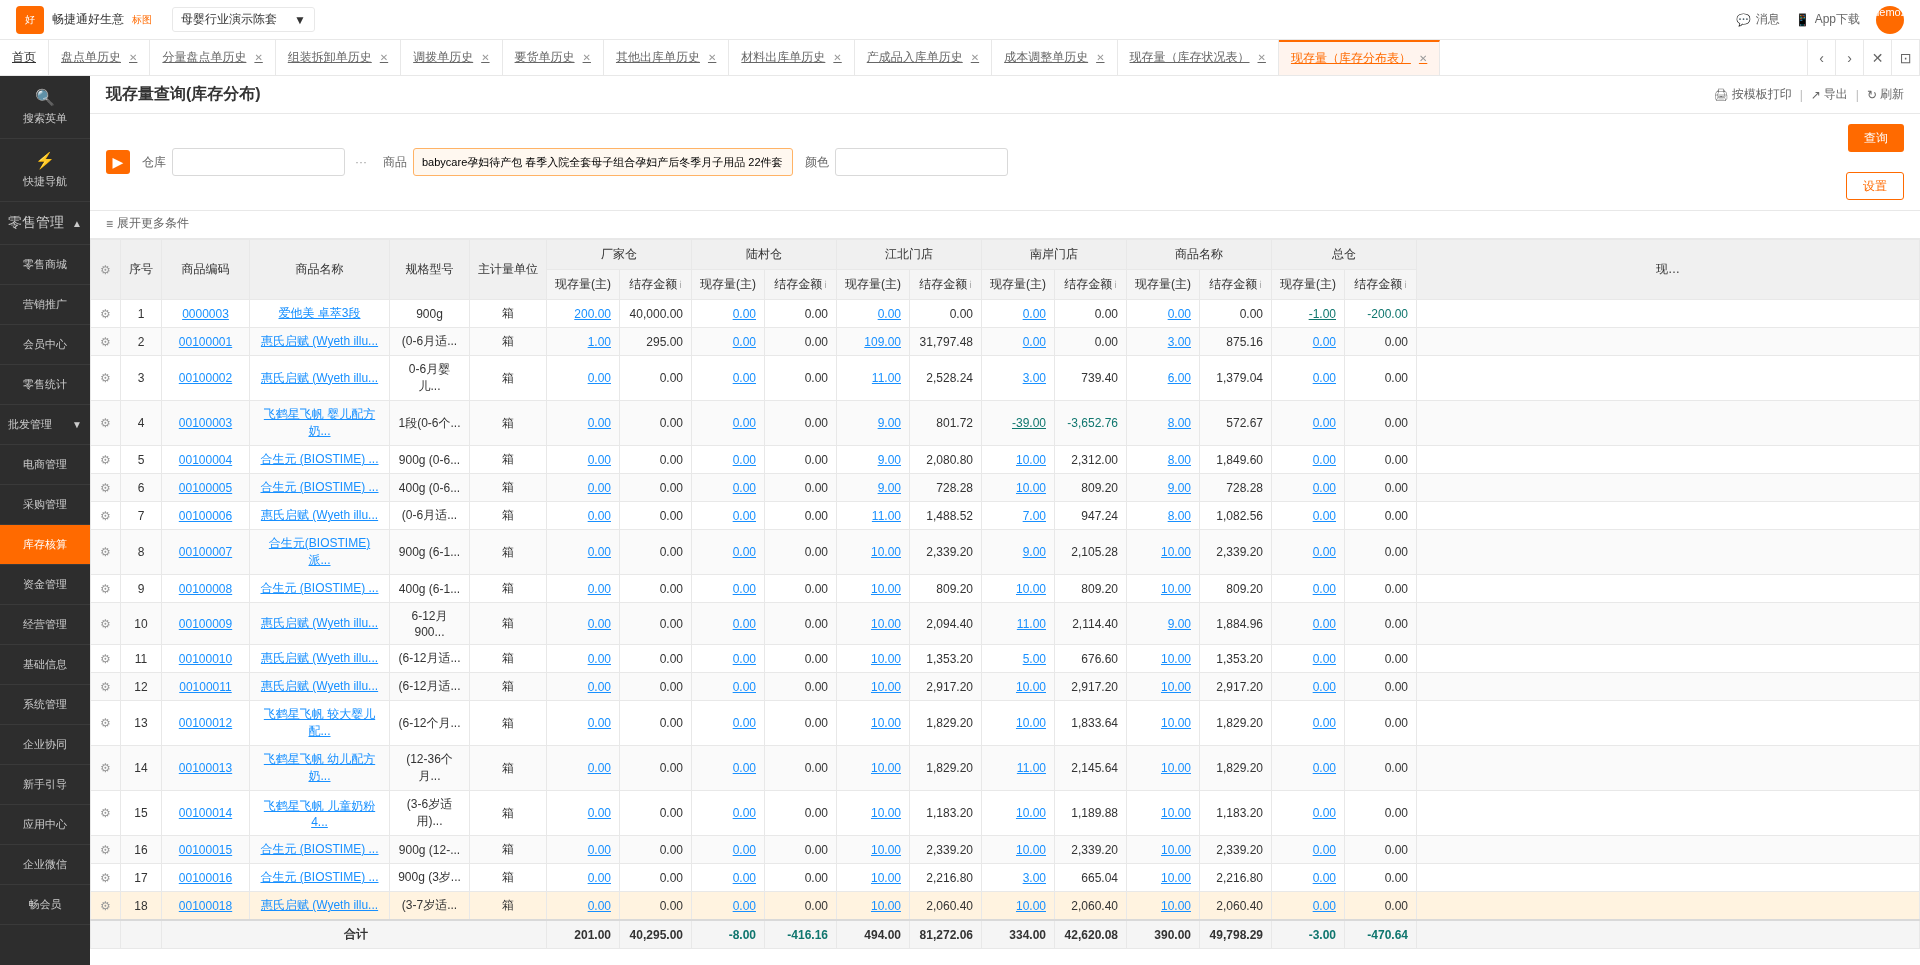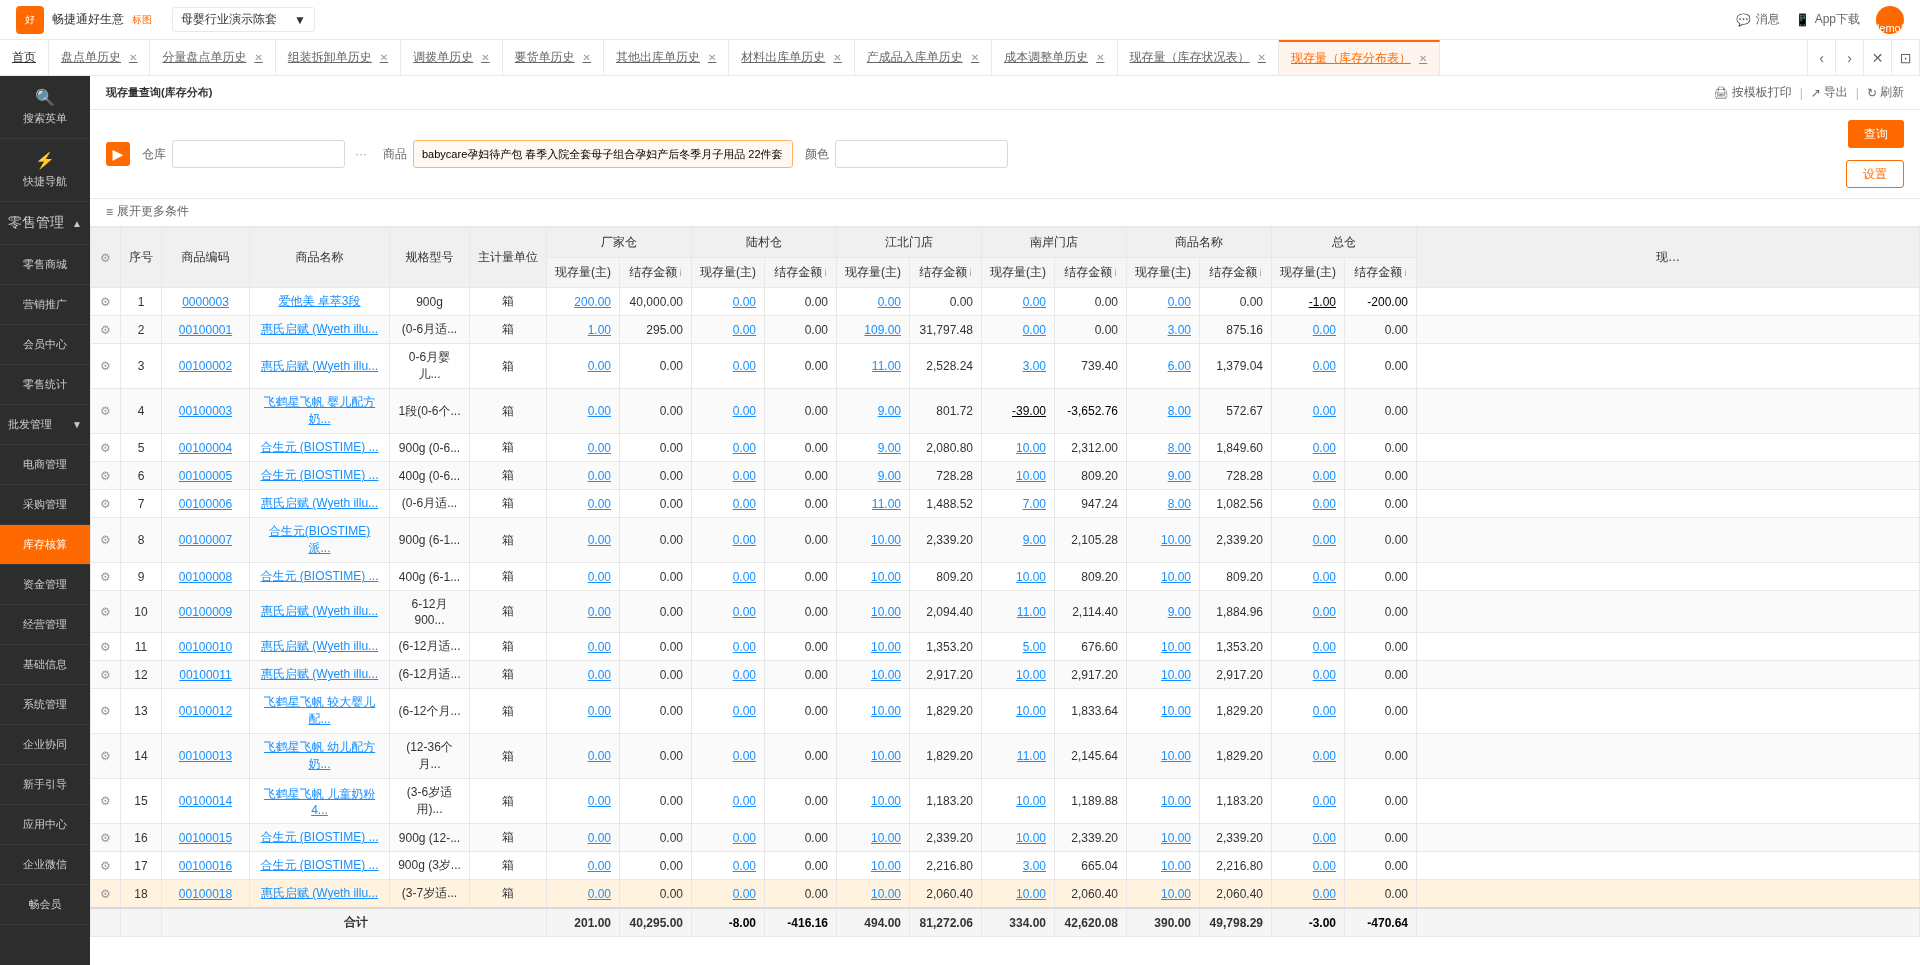--- a/index.html
+++ b/index.html
@@ -11,7 +11,7 @@
     .logo-icon { width: 28px; height: 28px; background: #ff6a00; border-radius: 4px; display: flex; align-items: center; justify-content: center; color: white; font-size: 10px; }
     .top-bar-right { display: flex; align-items: center; gap: 16px; font-size: 12px; color: #666; }
     .top-bar-right span { cursor: pointer; display: flex; align-items: center; gap: 4px; }
-    .avatar { width: 28px; height: 28px; border-radius: 50%; background: #ff6a00; color: white; display: flex; align-items: flex-end; justify-content: center; font-size: 11px; }
+    .avatar { width: 28px; height: 28px; border-radius: 50%; background: #ff6a00; color: white; display: flex; align-items: flex-start; justify-content: center; font-size: 11px; }
 
     
     .nav-tabs { height: 36px; background: #fff; display: flex; align-items: center; border-bottom: 1px solid #e8e8e8; overflow-x: hidden; }

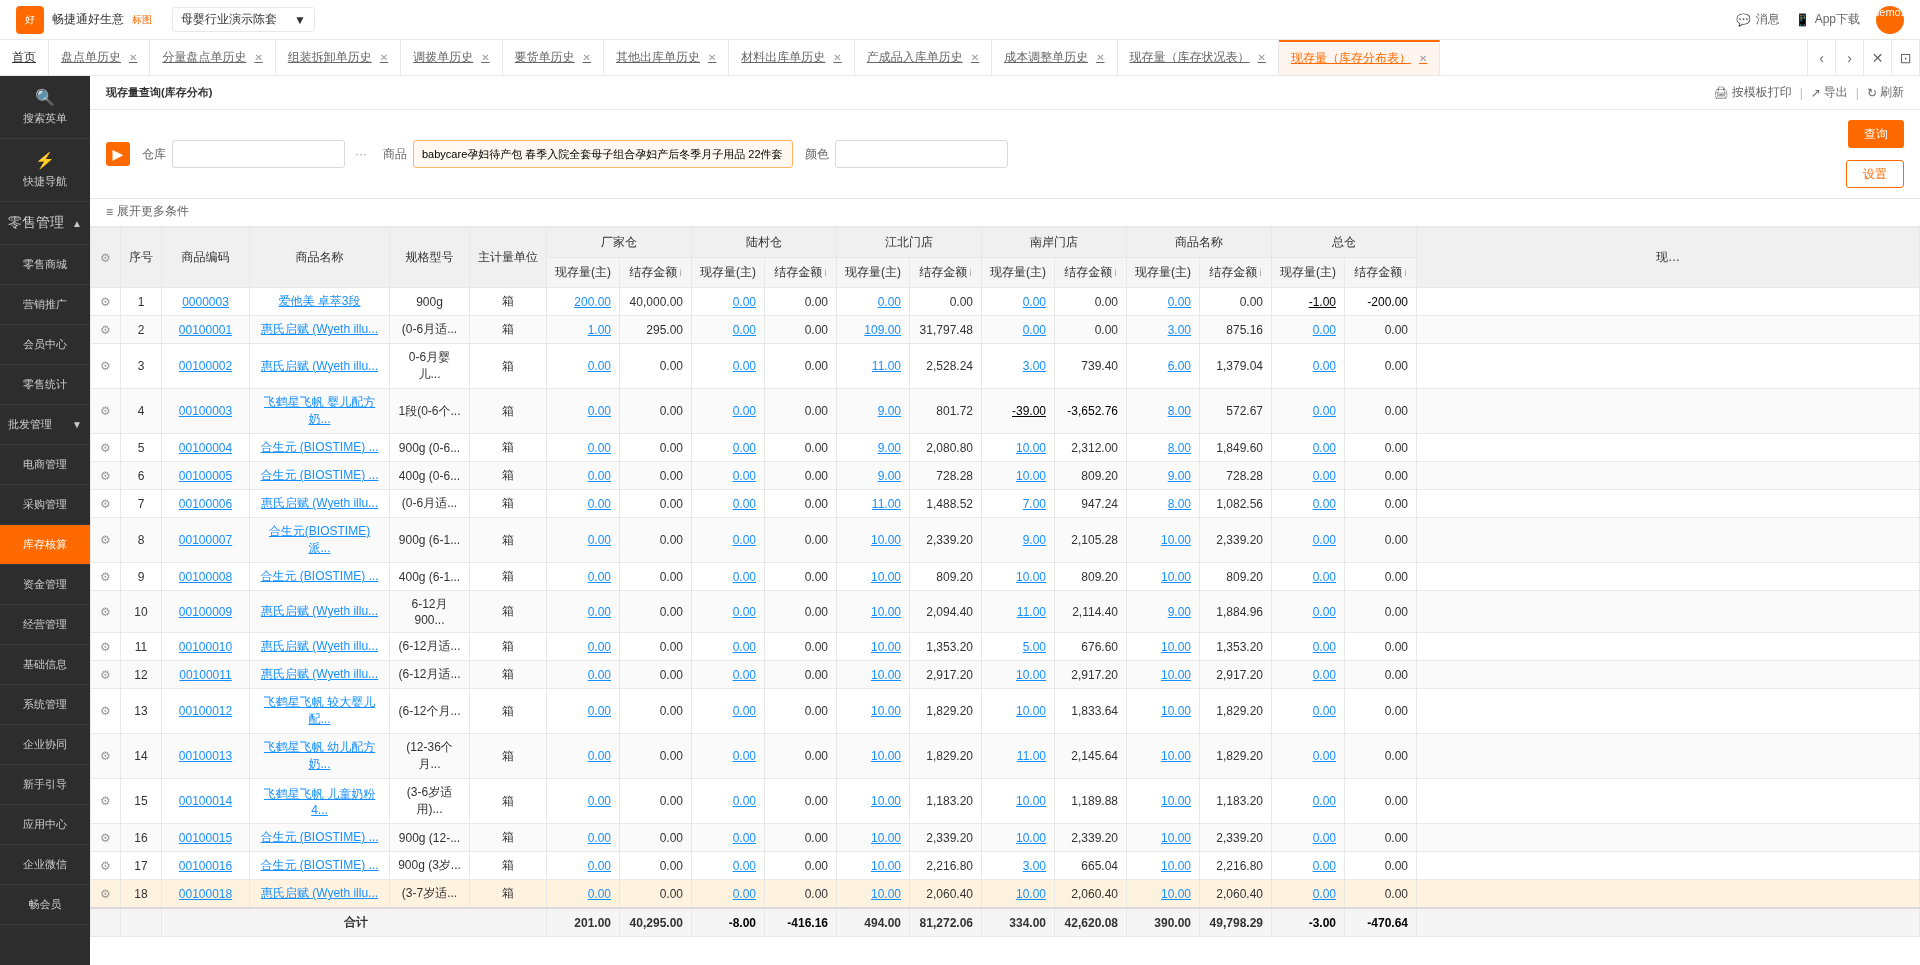--- a/index.html
+++ b/index.html
@@ -37,7 +37,7 @@
 
     
     .page-header { background: #fff; padding: 8px 16px; display: flex; align-items: center; justify-content: space-between; border-bottom: 1px solid #e8e8e8; }
-    .page-title { font-size: 11px; font-weight: bold; color: #333; }
+    .page-title { font-size: 16px; font-weight: bold; color: #333; }
     .page-actions { display: flex; align-items: center; gap: 8px; font-size: 12px; color: #666; }
     .page-actions span { cursor: pointer; display: flex; align-items: center; gap: 3px; }
 

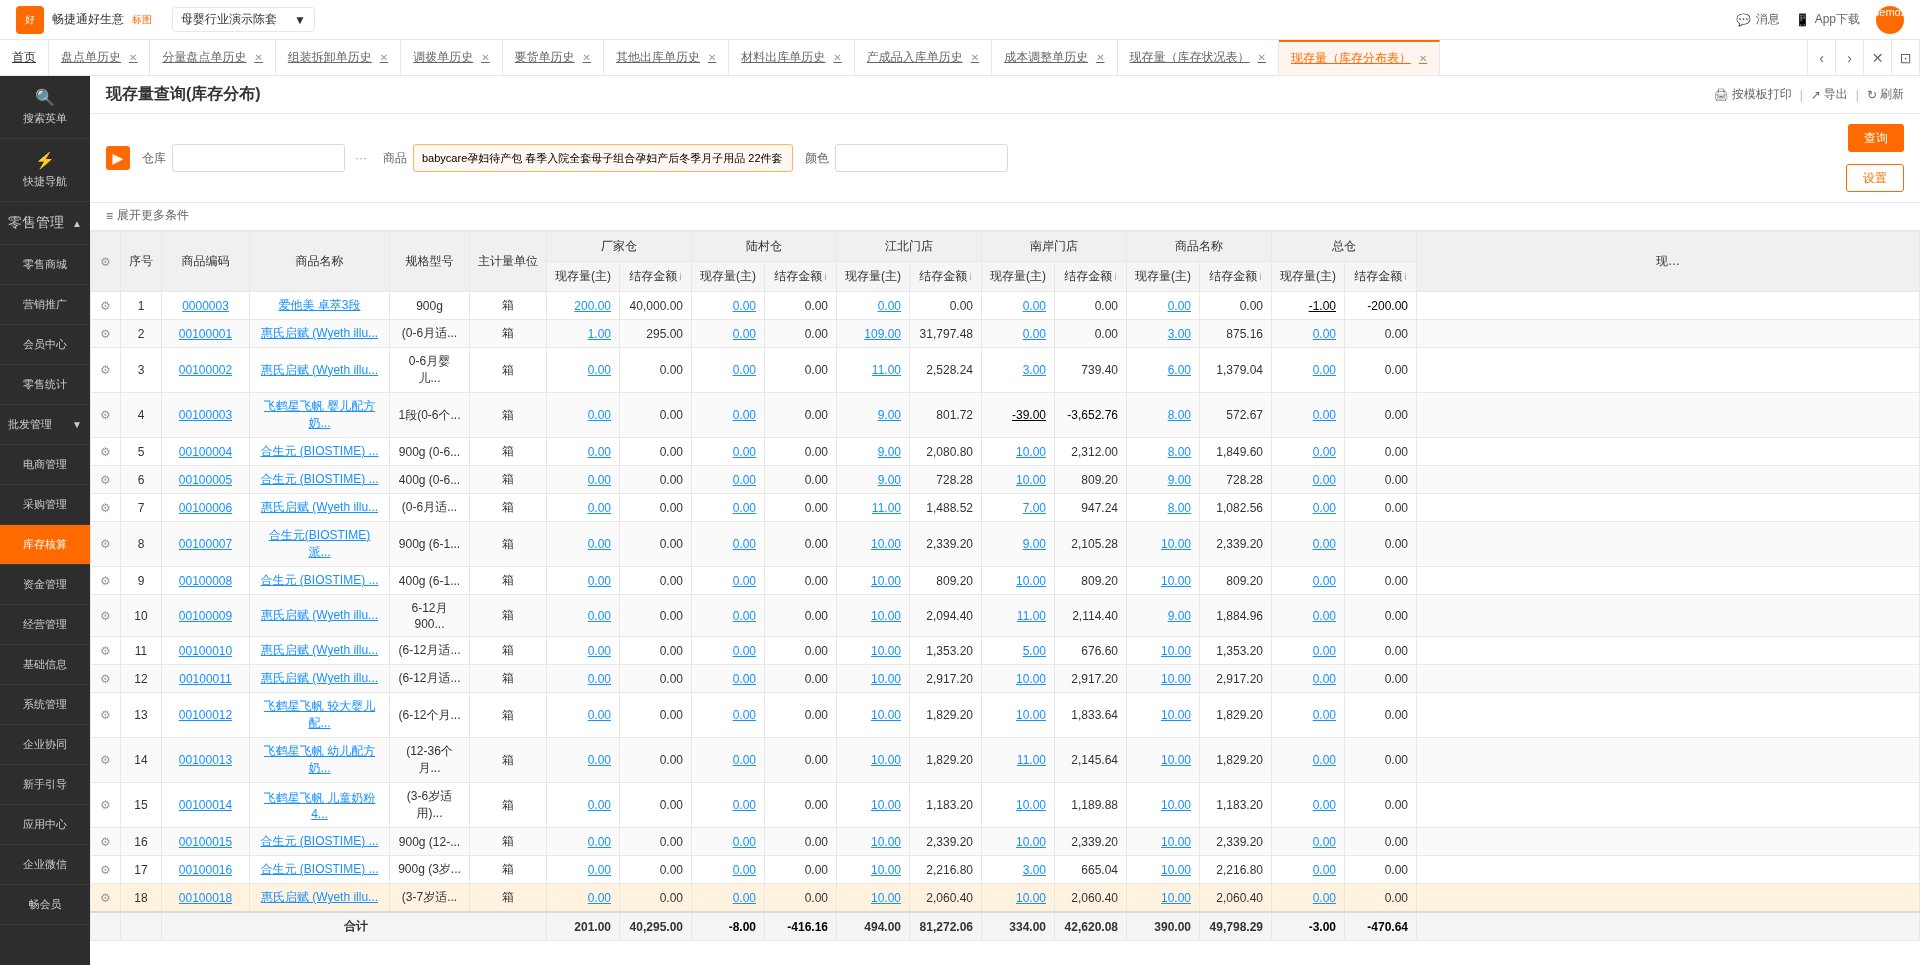--- a/index.html
+++ b/index.html
@@ -242,7 +242,7 @@
         <input class="filter-input" style="min-width: 160px;">
       </div>
       <div style="flex:1"></div>
-      <div style="display:flex;flex-direction:column;gap:12px;align-items:flex-end">
+      <div style="display:flex;flex-direction:column;gap:20px;align-items:flex-end">
         <button class="btn-query">查询</button>
         <button class="btn-settings">设置</button>
       </div>

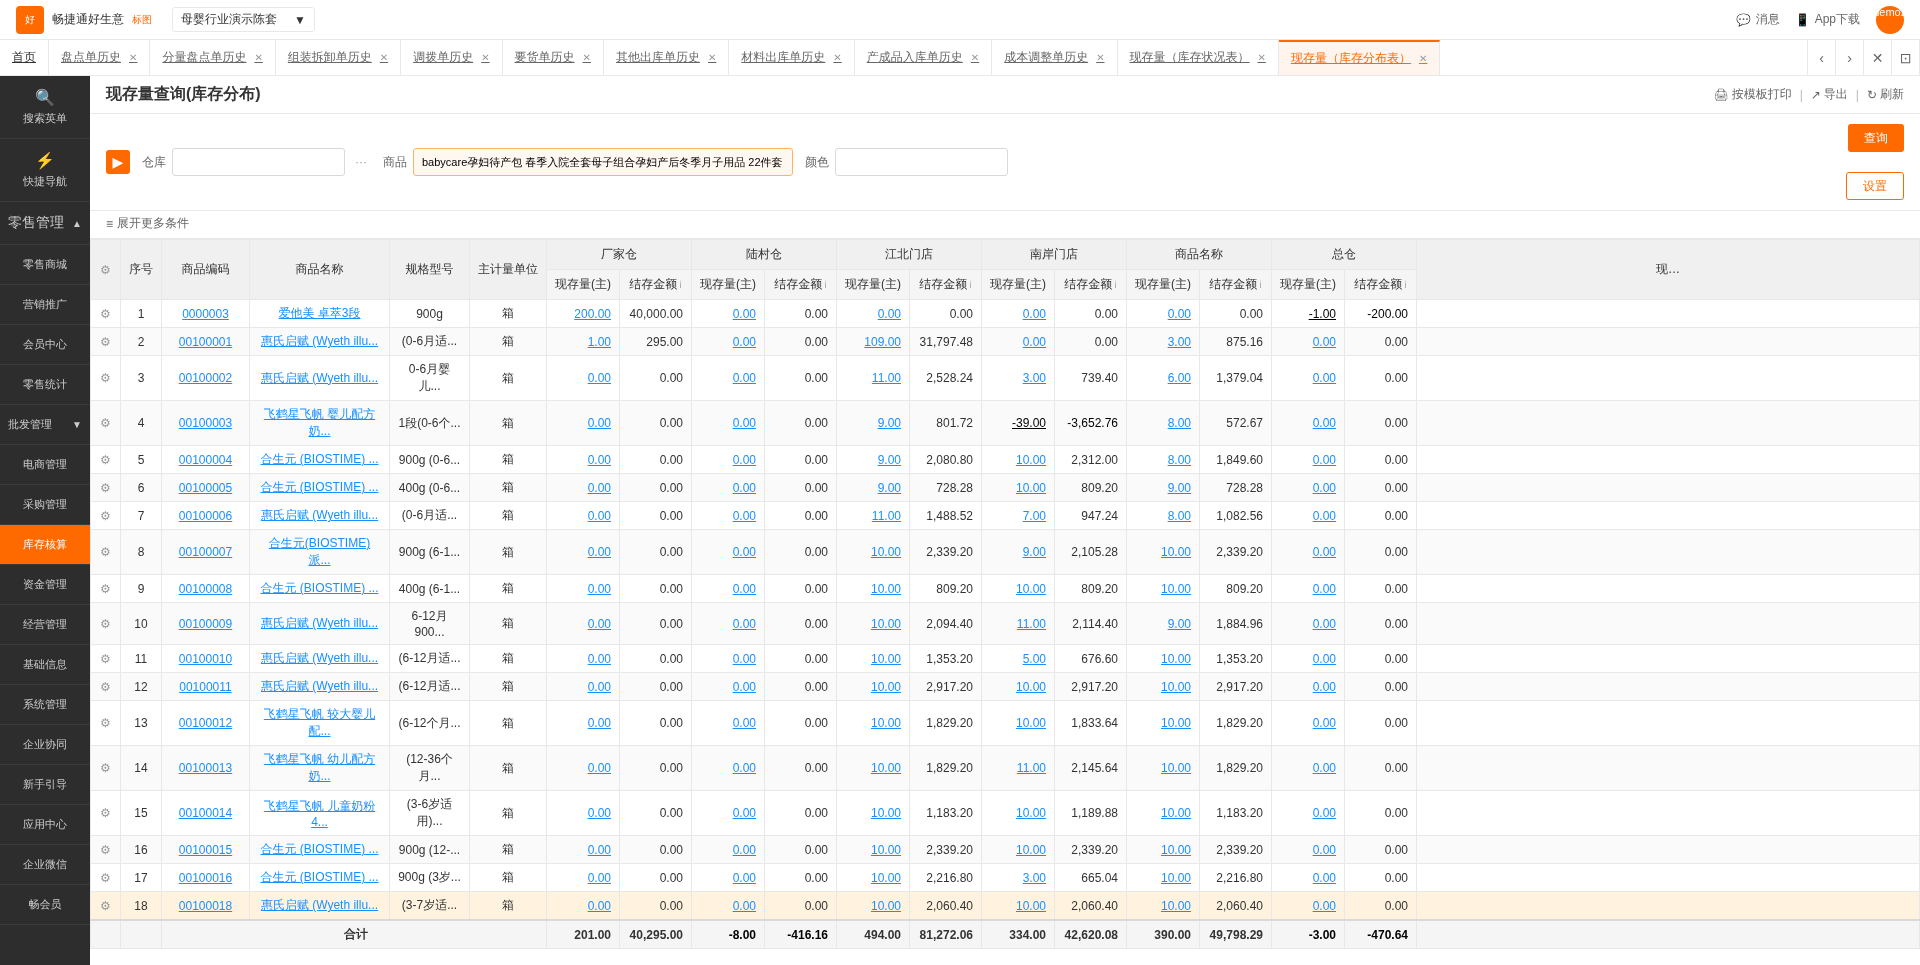--- a/index.html
+++ b/index.html
@@ -62,7 +62,7 @@
     tbody tr:nth-child(even) td { background: #fafafa; }
     tbody tr.highlight td { background: #fff3e0; }
     .td-link { color: #1890ff; cursor: pointer; text-decoration: underline; }
-    .td-red { color: #000000; }
+    .td-red { color: #0f766e; }
     .td-right { text-align: right; }
     .footer-row td { background: #f5f5f5 !important; font-weight: bold; border-top: 2px solid #d9d9d9; }
     .icon-info { color: #aaa; font-size: 10px; margin-left: 2px; cursor: help; }

